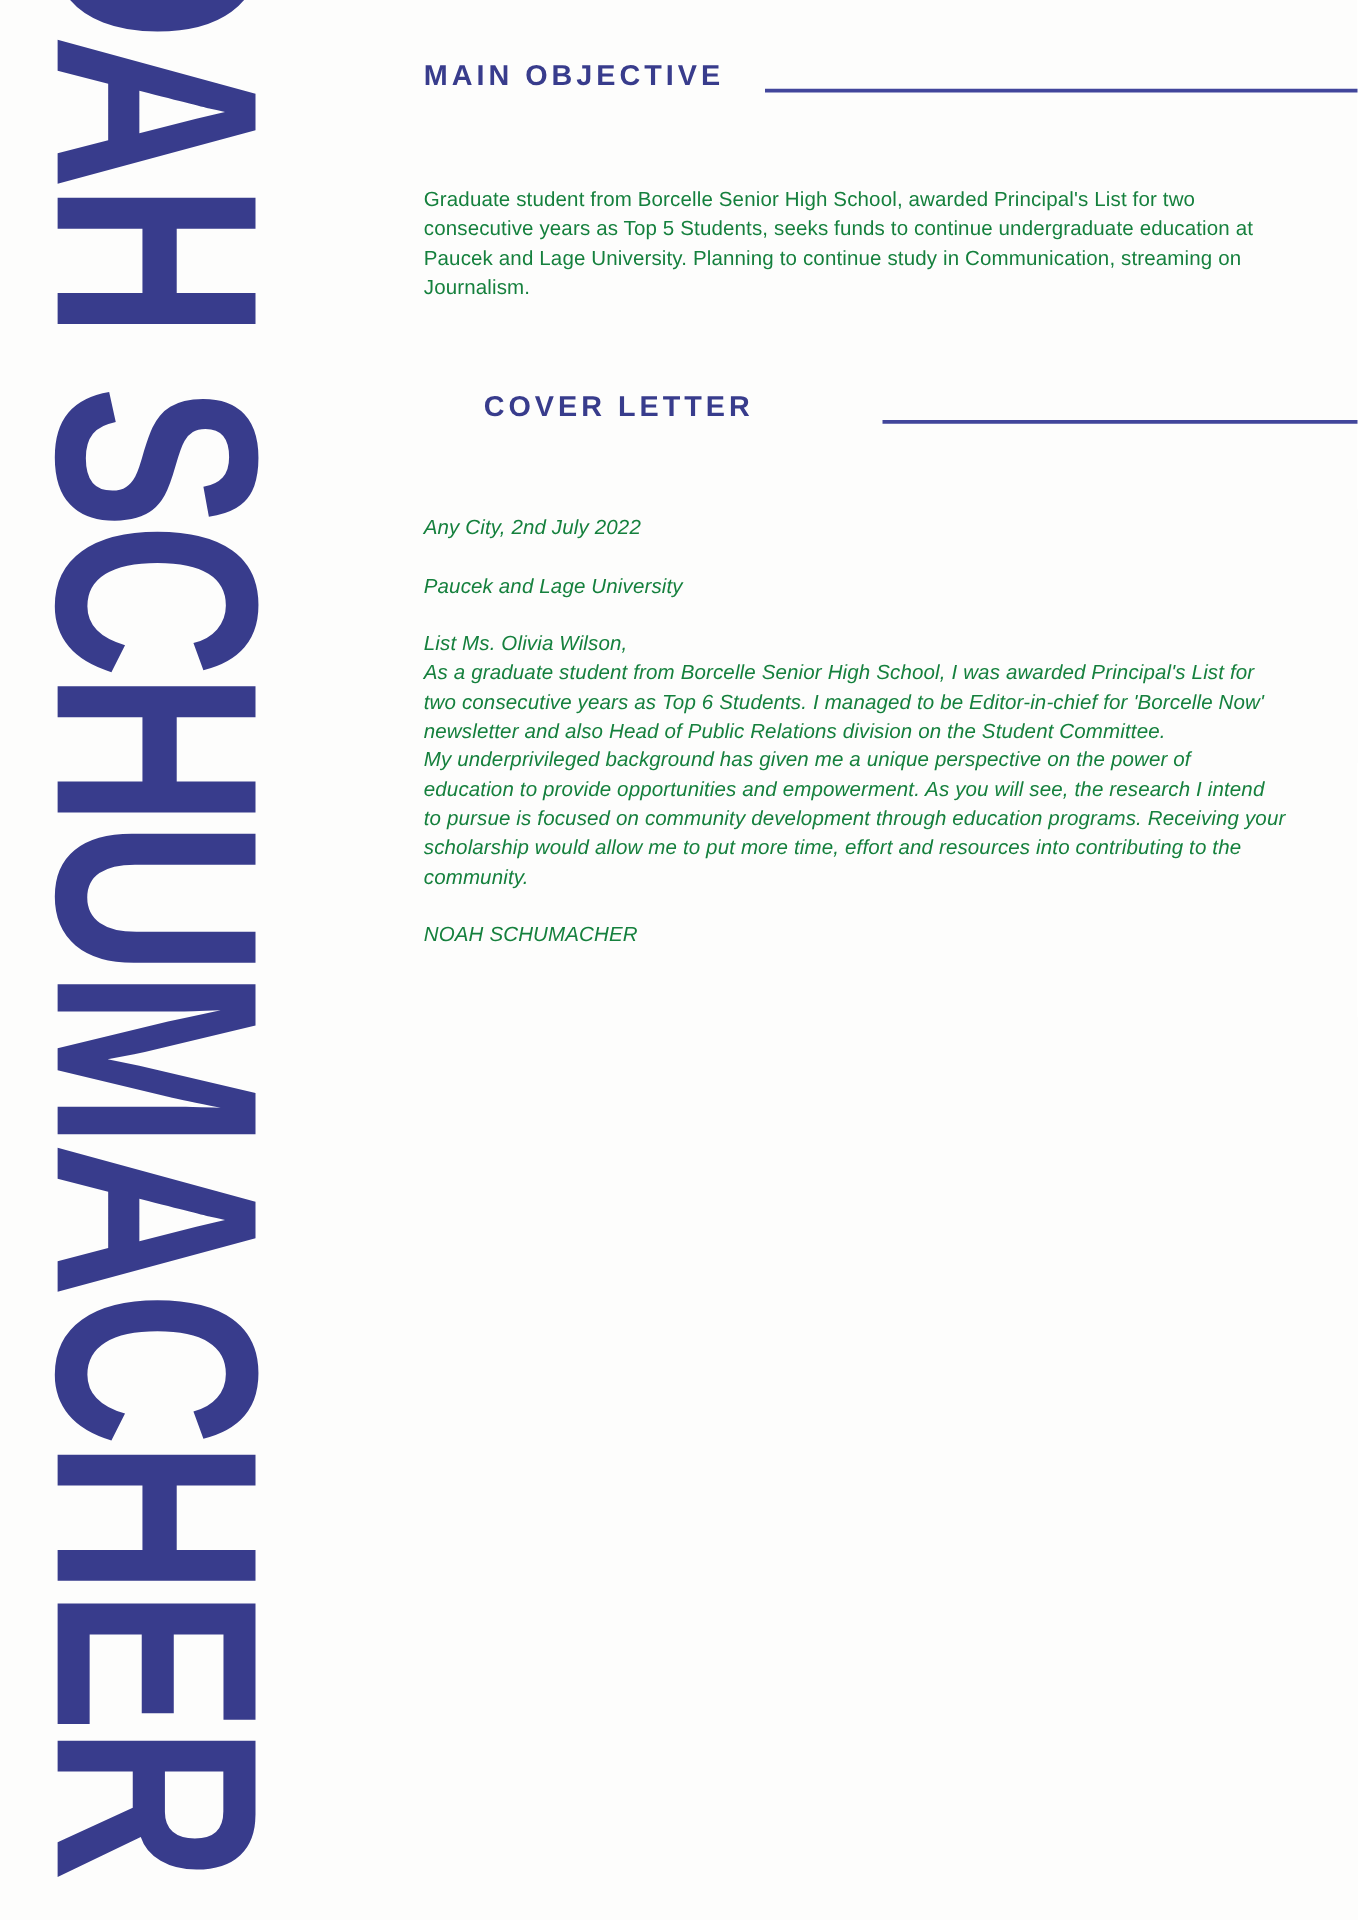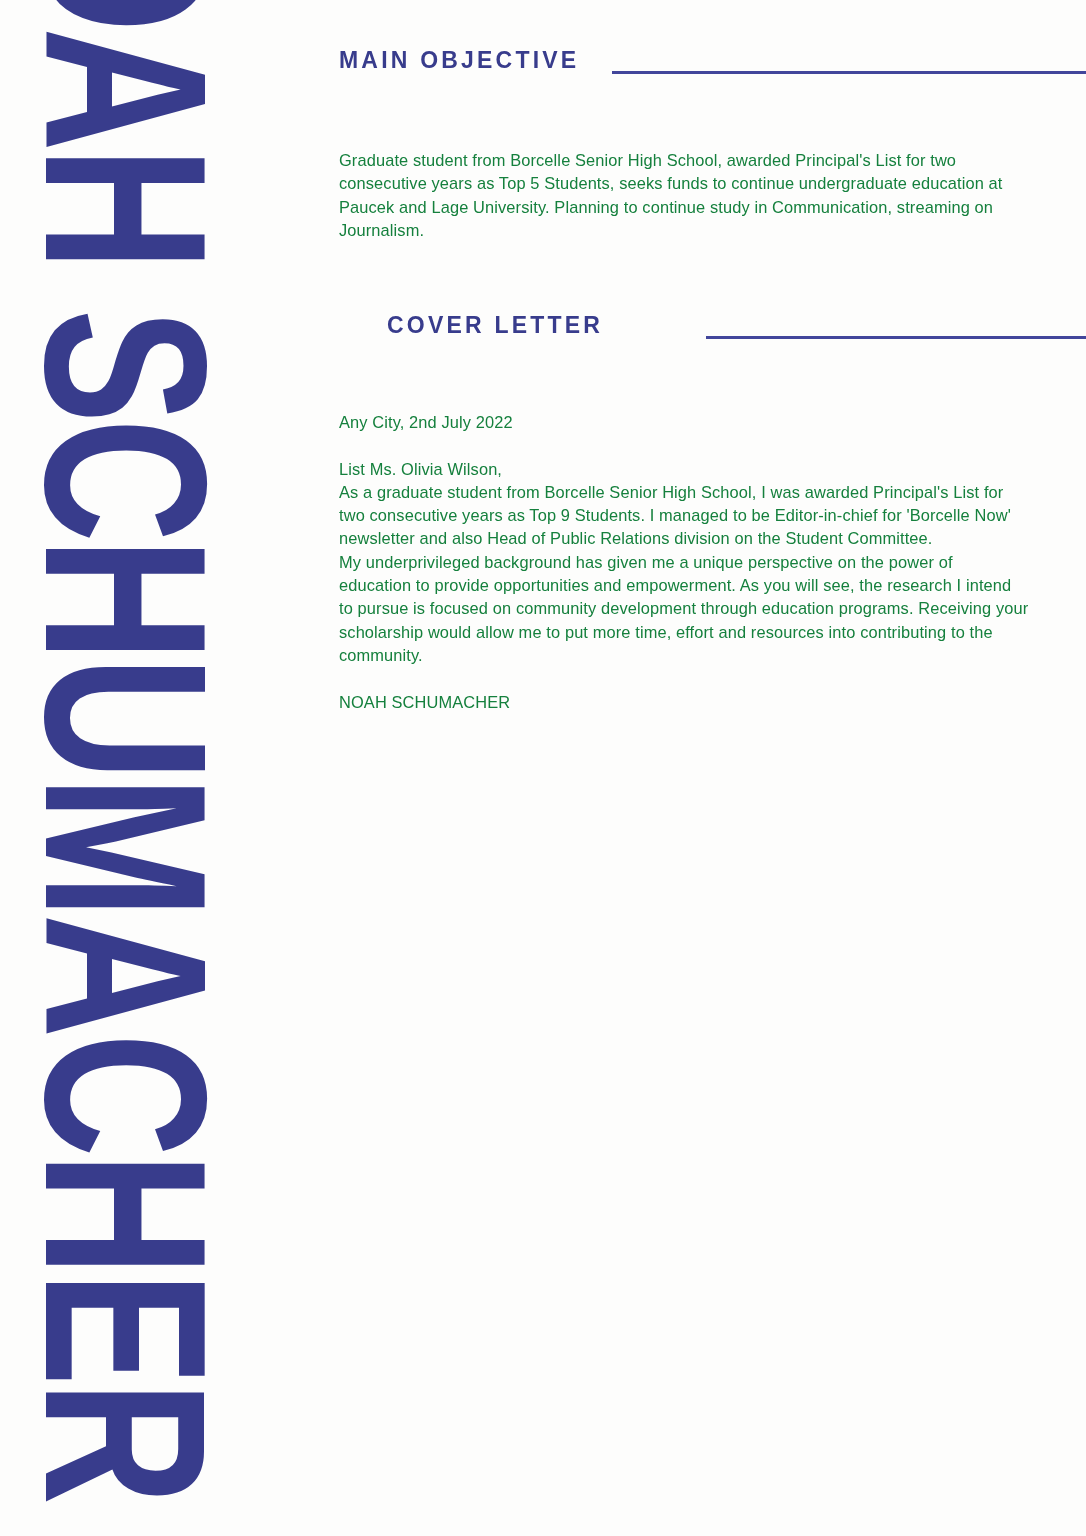--- a/index.html
+++ b/index.html
@@ -101,7 +101,7 @@
 
   #objective-body { top: 149px; }
 
-  #letter-body { top: 411px; }
+  #letter-body { top: 411px; font-style: italic; }
 
   .para { margin: 0; }
   .para + .para { margin-top: 23.3px; }

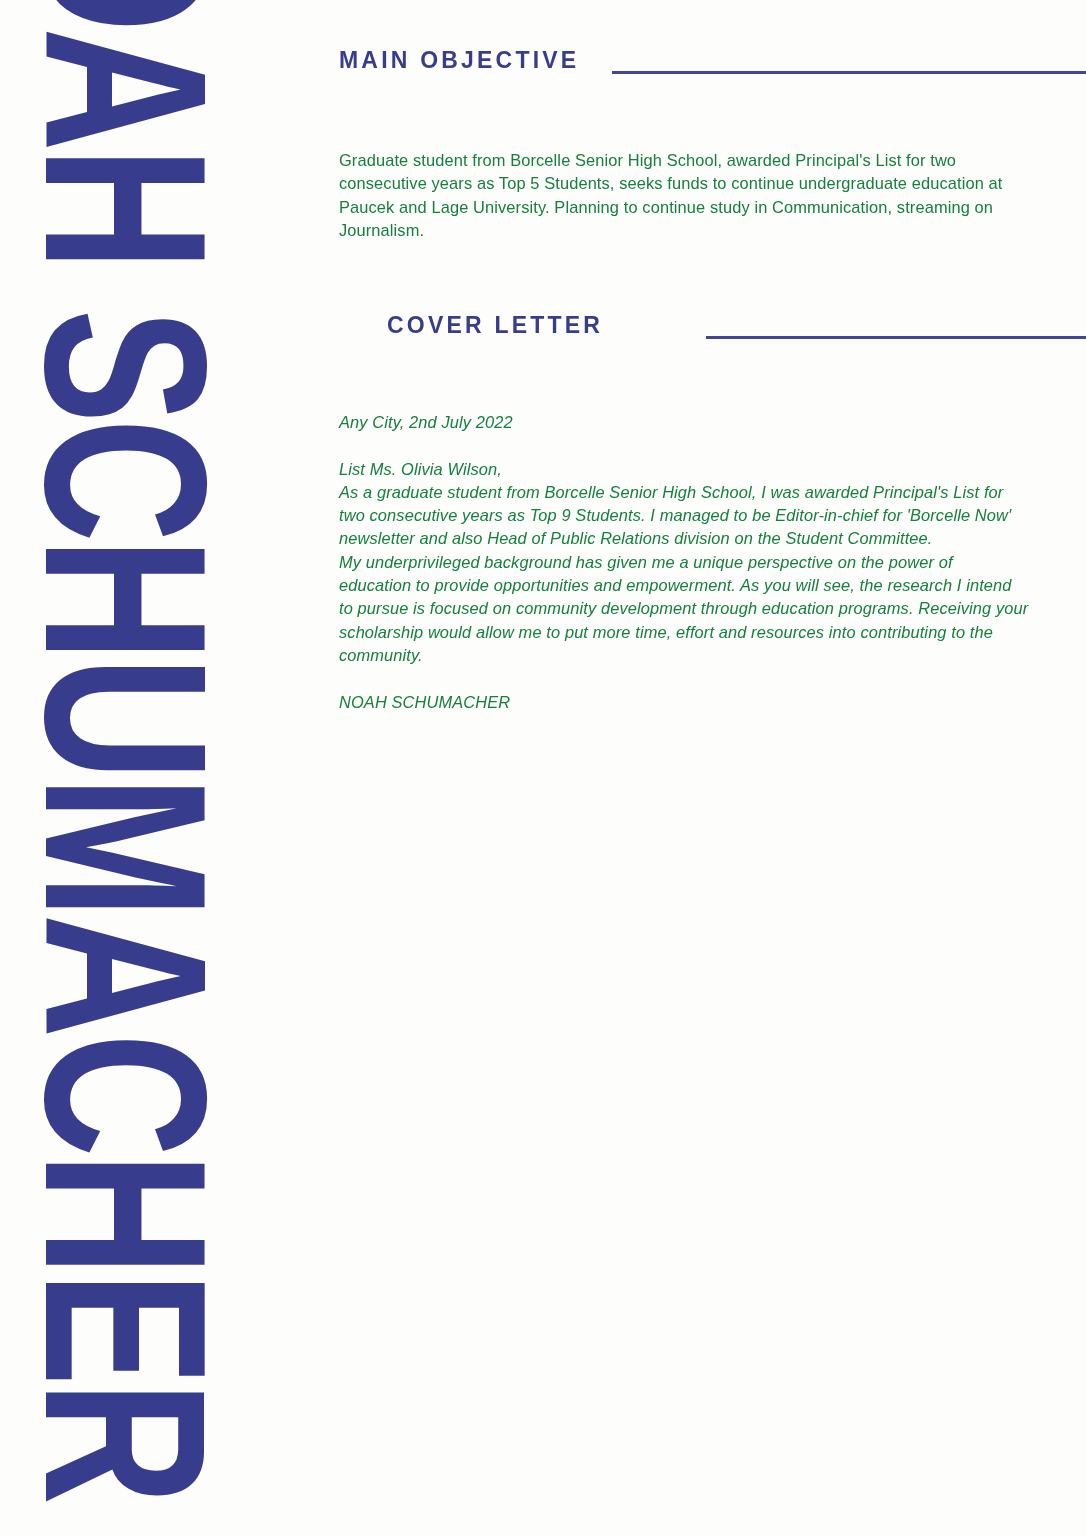--- a/index.html
+++ b/index.html
@@ -173,6 +173,7 @@
       <p class="para">Any City, 2nd July 2022</p>
 
 
+      <p class="para">Paucek and Lage University</p>
 
       <p class="para tight">List Ms. Olivia Wilson,</p>
 

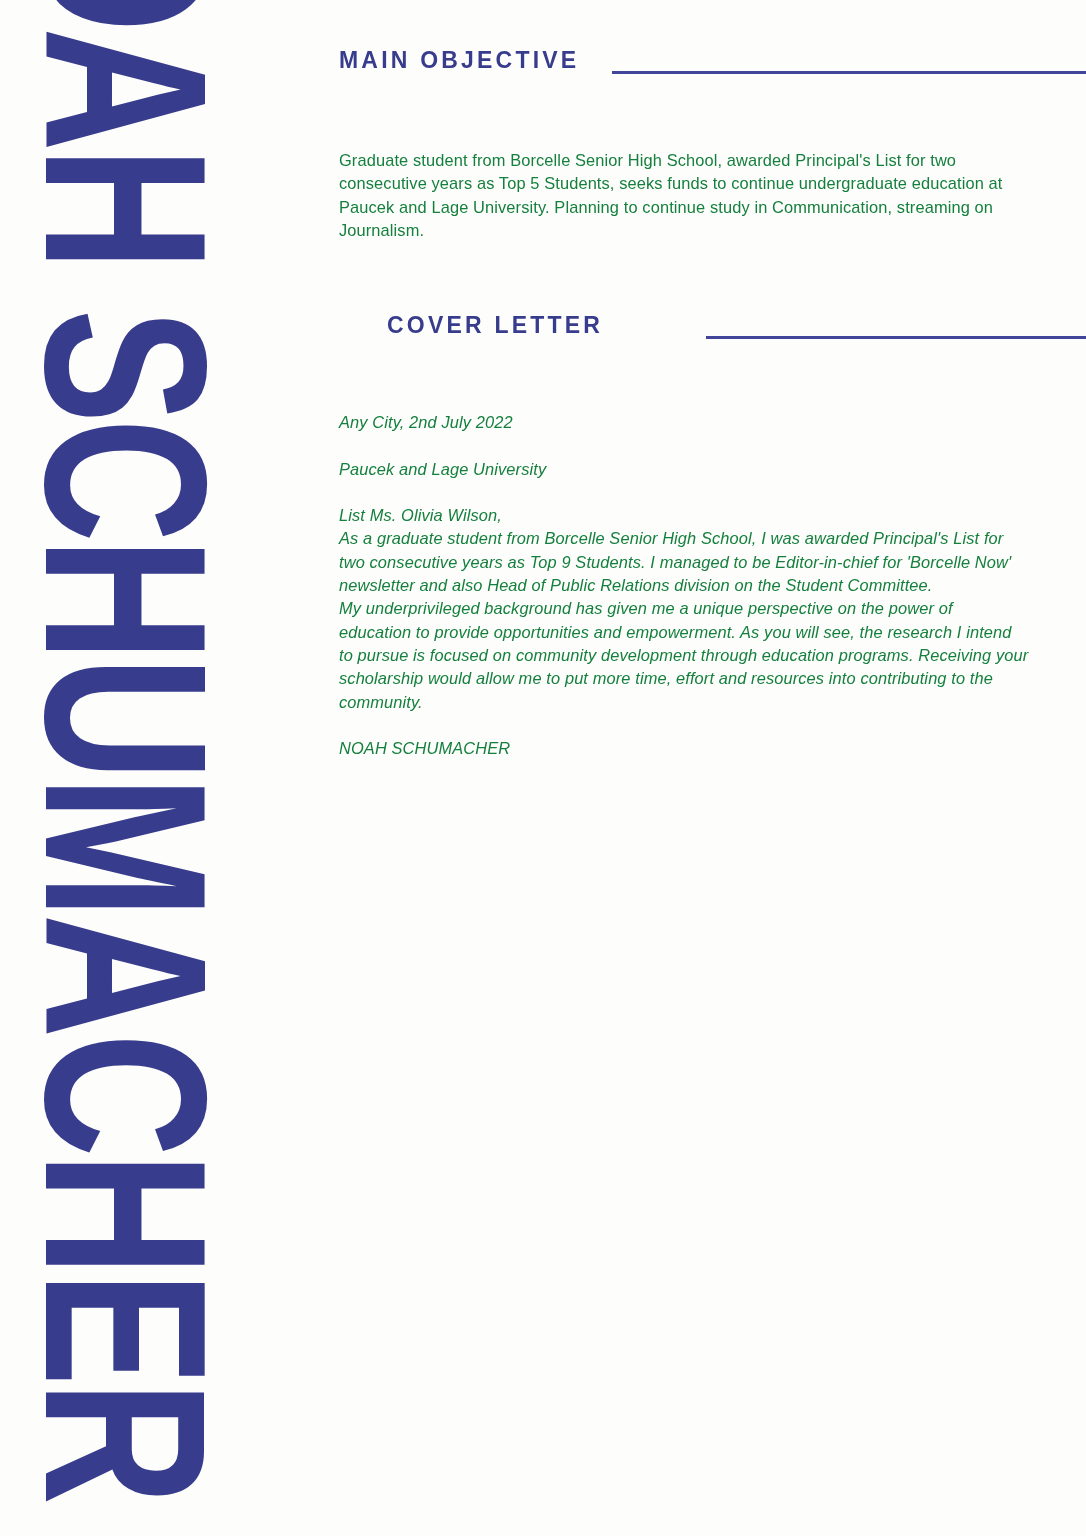--- a/index.html
+++ b/index.html
@@ -178,7 +178,7 @@
       <p class="para tight">List Ms. Olivia Wilson,</p>
 
 
-      <p class="para tight">As a graduate student from Borcelle Senior High School, I was awarded Principal's List for two consecutive years as Top 9 Students. I managed to be Editor-in-chief for 'Borcelle Now' newsletter and also Head of Public Relations division on the Student Committee.</p>
+      <p class="para tight">As a graduate student from Borcelle Senior High School, I was awarded Principal's List for two consecutive years as Top 6 Students. I managed to be Editor-in-chief for 'Borcelle Now' newsletter and also Head of Public Relations division on the Student Committee.</p>
 
       <p class="para tight">My underprivileged background has given me a unique perspective on the power of education to provide opportunities and empowerment. As you will see, the research I intend to pursue is focused on community development through education programs. Receiving your scholarship would allow me to put more time, effort and resources into contributing to the community.</p>
 

